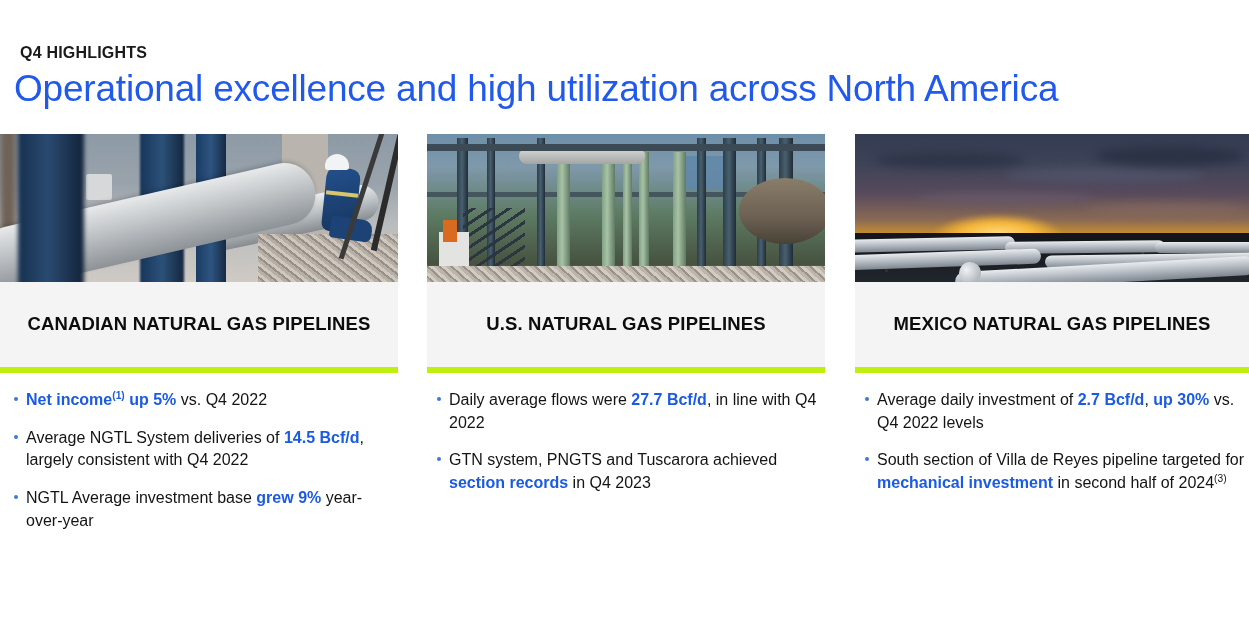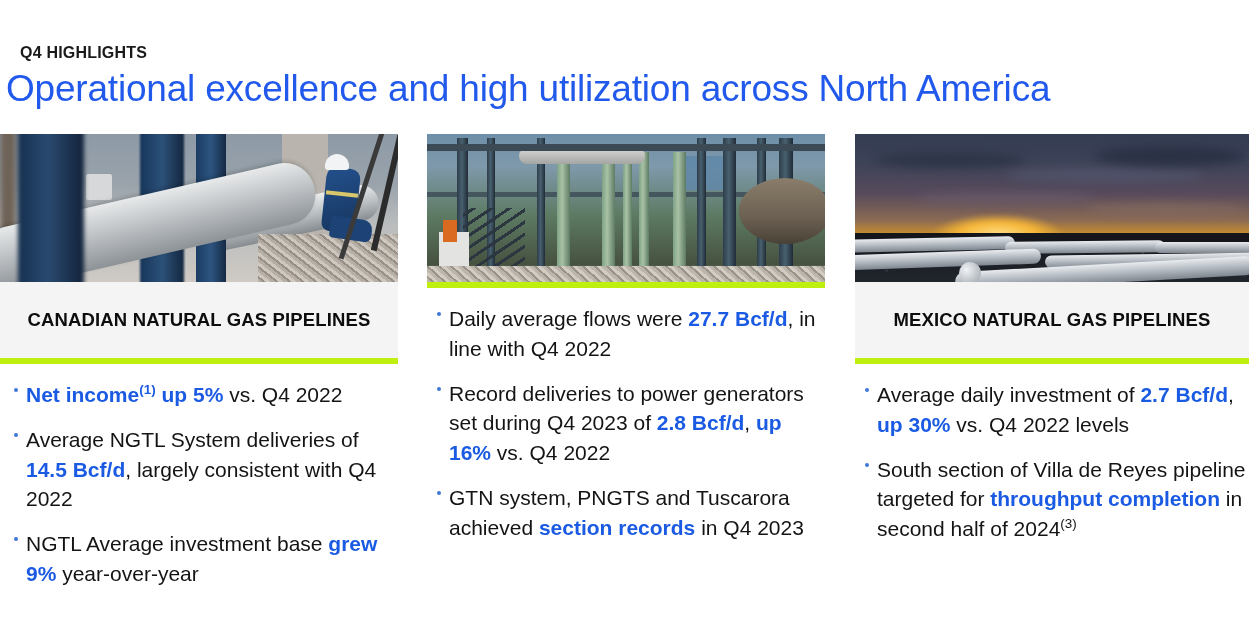--- a/index.html
+++ b/index.html
@@ -19,7 +19,7 @@
     letter-spacing:.2px;
   }
   .headline{
-    position:absolute;left:6px;top:32px;
+    position:absolute;left:14px;top:32px;
     font-size:37px;font-weight:400;color:#2159ED;
     letter-spacing:-.2px;white-space:nowrap;
   }

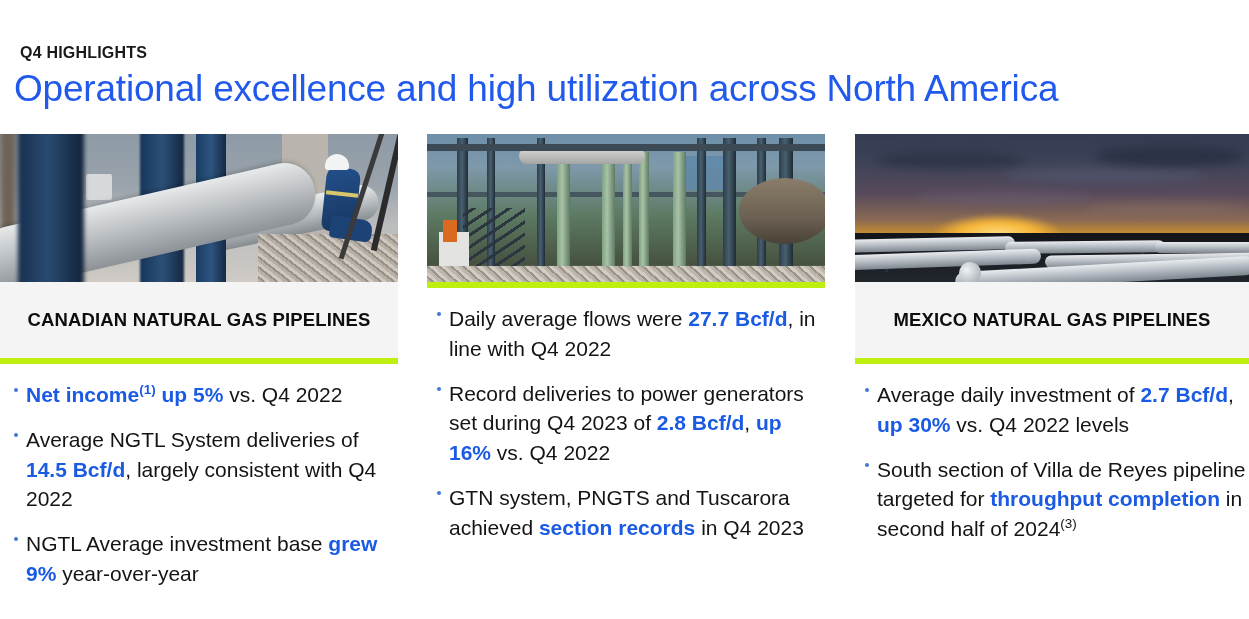--- a/index.html
+++ b/index.html
@@ -145,7 +145,7 @@
   
   .cardhead{
     background:#f4f4f4;
-    height:76px;
+    height:85px;
     display:flex;align-items:center;justify-content:center;
     text-align:center;
   }

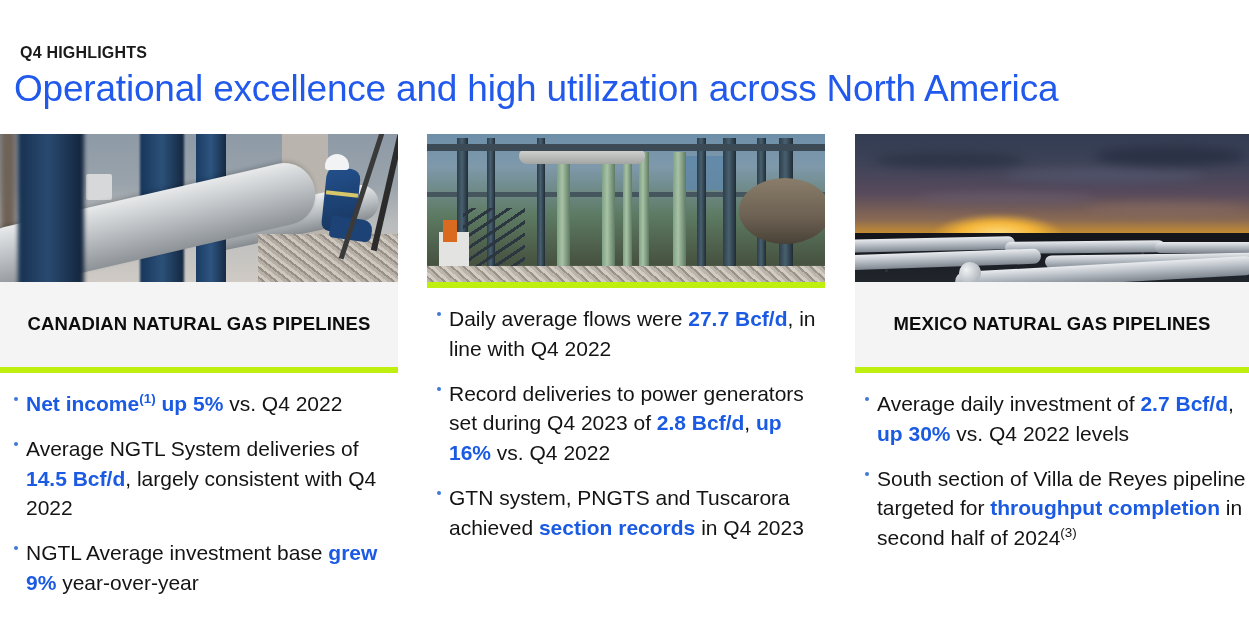--- a/index.html
+++ b/index.html
@@ -244,6 +244,9 @@
           <div class="orange"></div>
         <div class="gravel"></div>
       </div>
+      <div class="cardhead">
+        <span>U.S. NATURAL GAS PIPELINES</span>
+      </div>
       <div class="greenbar"></div>
       <div class="bullets">
           <div class="bullet"><span>Daily average flows were </span><span class="hl">27.7 Bcf/d</span><span>, in line with Q4 2022</span></div>

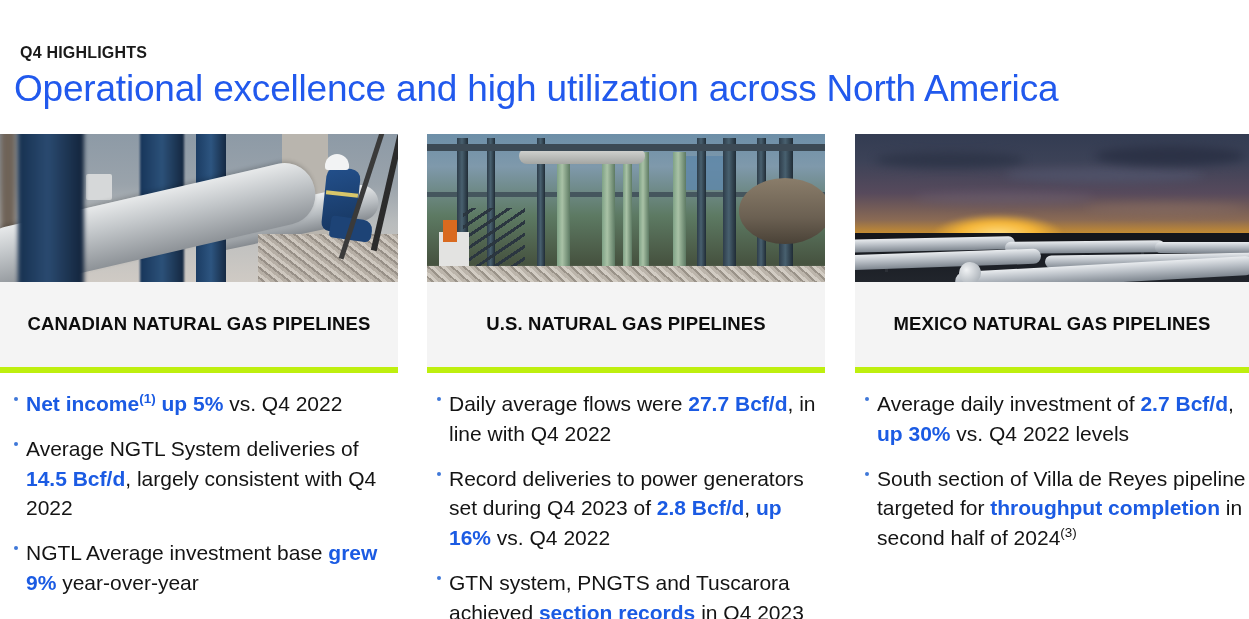--- a/index.html
+++ b/index.html
@@ -162,7 +162,7 @@
     position:relative;
     padding-left:22px;
     margin-bottom:15px;
-    font-size:21px;
+    font-size:16px;
     line-height:1.42;
     color:#141414;
   }

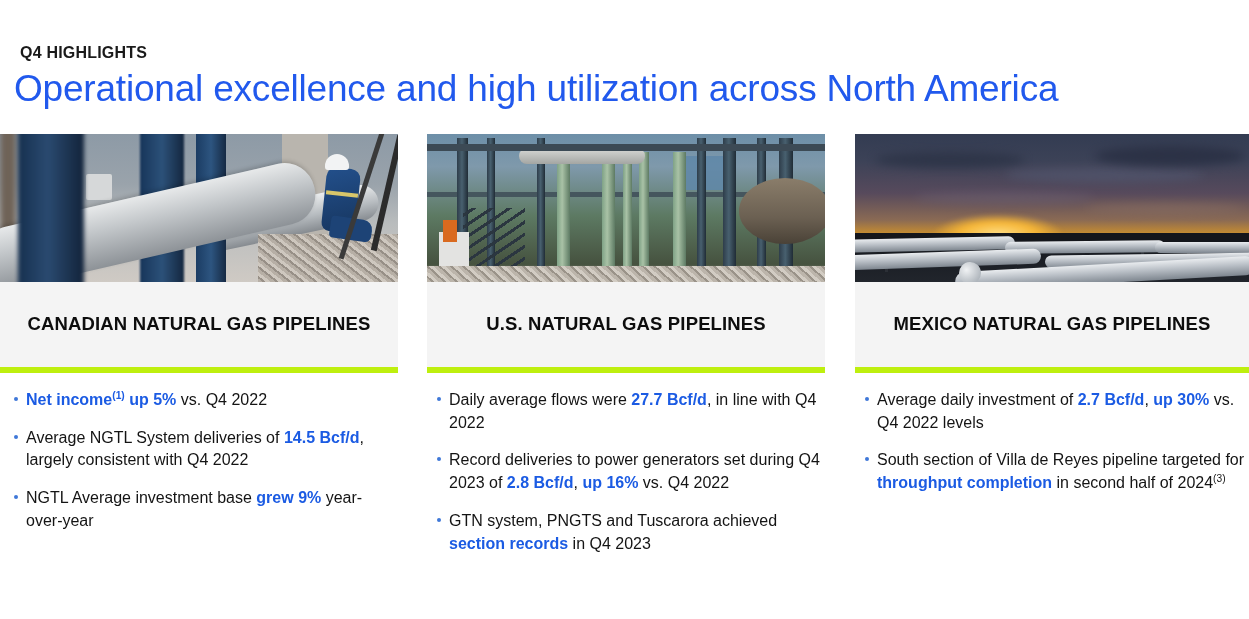--- a/index.html
+++ b/index.html
@@ -250,7 +250,6 @@
       <div class="greenbar"></div>
       <div class="bullets">
           <div class="bullet"><span>Daily average flows were </span><span class="hl">27.7 Bcf/d</span><span>, in line with Q4 2022</span></div>
-          <div class="bullet"><span>Record deliveries to power generators set during Q4 2023 of </span><span class="hl">2.8 Bcf/d</span><span>, </span><span class="hl">up 16%</span><span> vs. Q4 2022</span></div>
           <div class="bullet"><span>GTN system, PNGTS and Tuscarora achieved </span><span class="hl">section records</span><span> in Q4 2023</span></div>
         </div>
     </div>

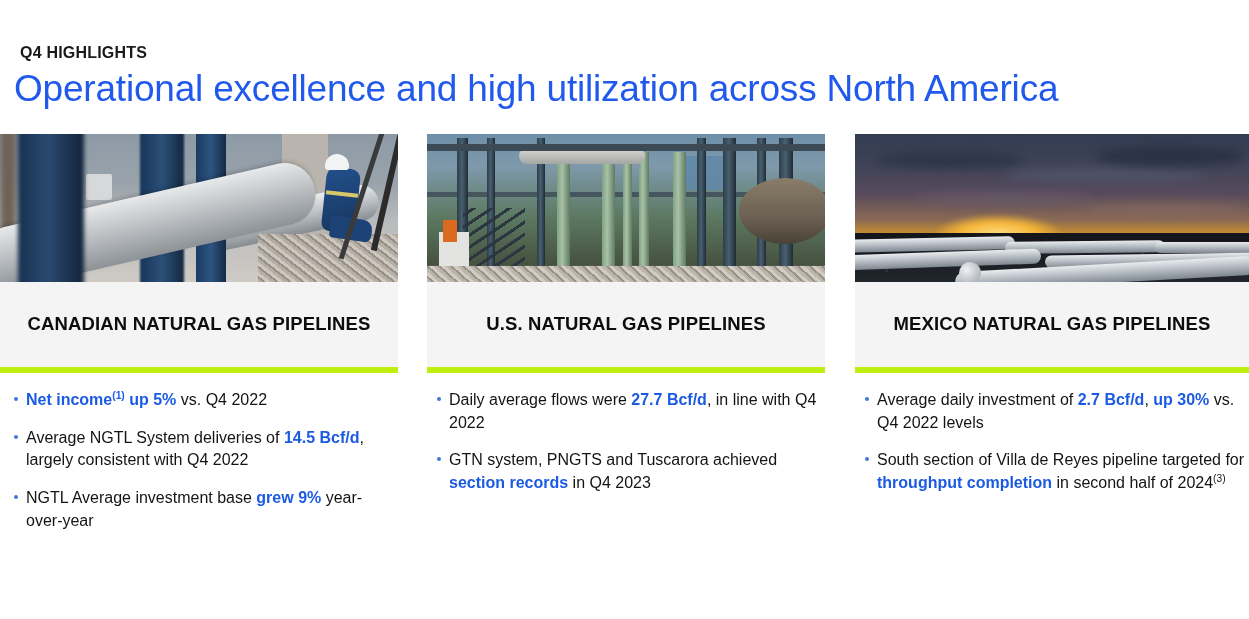--- a/index.html
+++ b/index.html
@@ -281,7 +281,7 @@
       <div class="greenbar"></div>
       <div class="bullets">
           <div class="bullet"><span>Average daily investment of </span><span class="hl">2.7 Bcf/d</span><span>, </span><span class="hl">up 30%</span><span> vs. Q4 2022 levels</span></div>
-          <div class="bullet"><span>South section of Villa de Reyes pipeline targeted for </span><span class="hl">throughput completion</span><span> in second half of 2024</span><sup>(3)</sup></div>
+          <div class="bullet"><span>South section of Villa de Reyes pipeline targeted for </span><span class="hl">mechanical investment</span><span> in second half of 2024</span><sup>(3)</sup></div>
         </div>
     </div>
 

